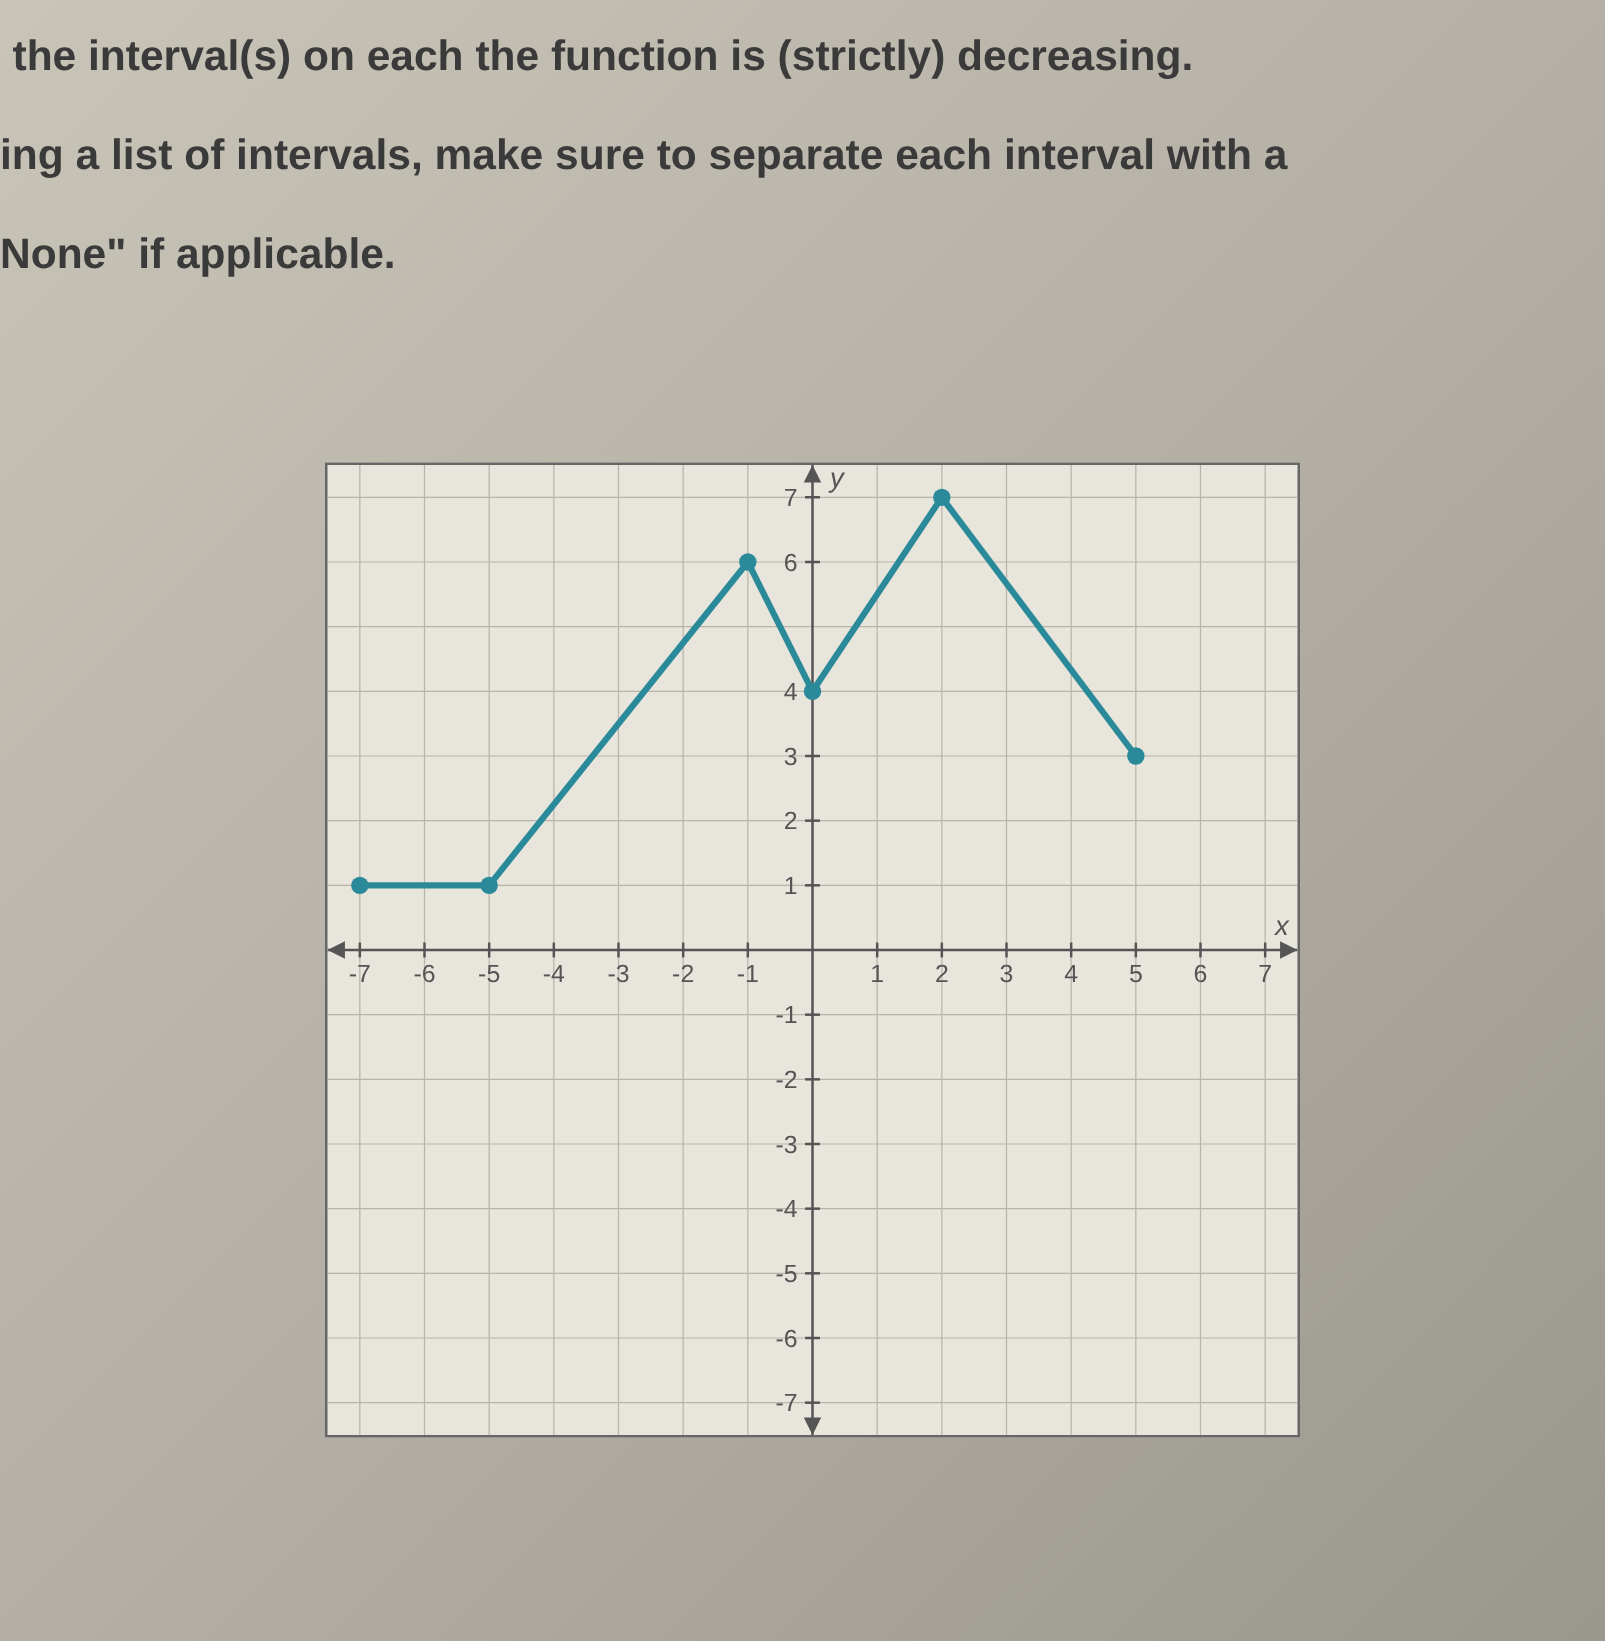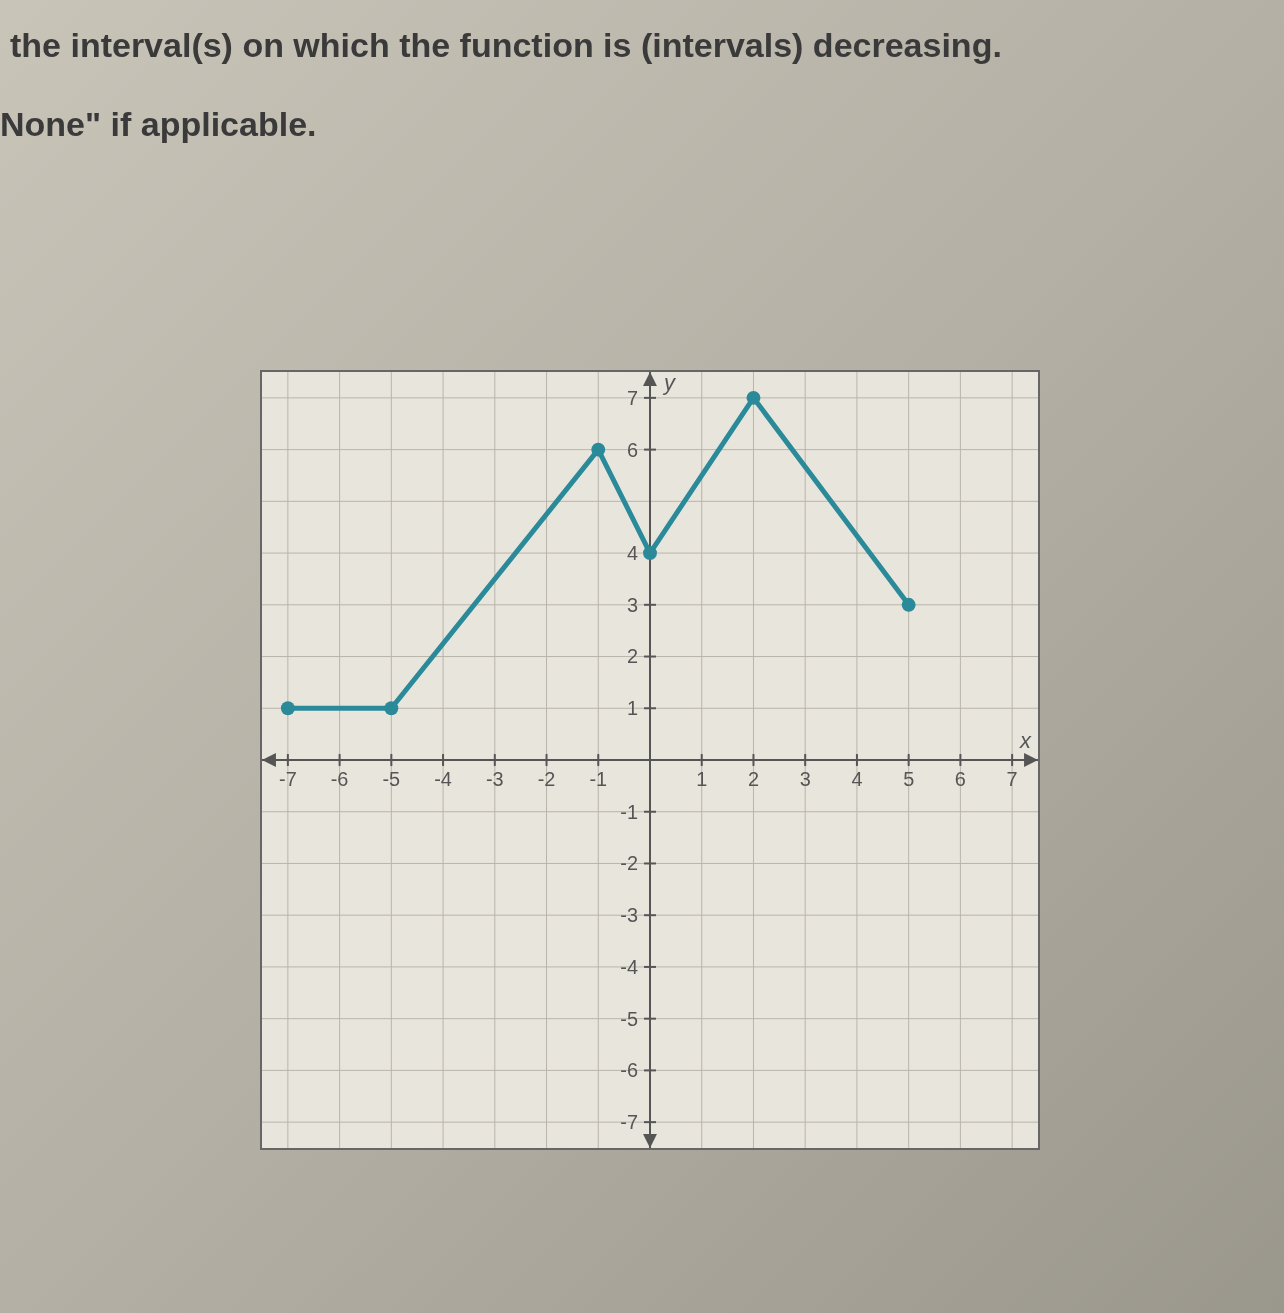--- a/index.html
+++ b/index.html
@@ -49,7 +49,7 @@
 <body>
 
 <div class="question-text">
-  <div class="line1">the interval(s) on which the function is (intervals) decreasing.</div>
+  <div class="line1">the interval(s) on each the function is (strictly) decreasing.</div>
   <div class="line4">None" if applicable.</div>
 </div>
 

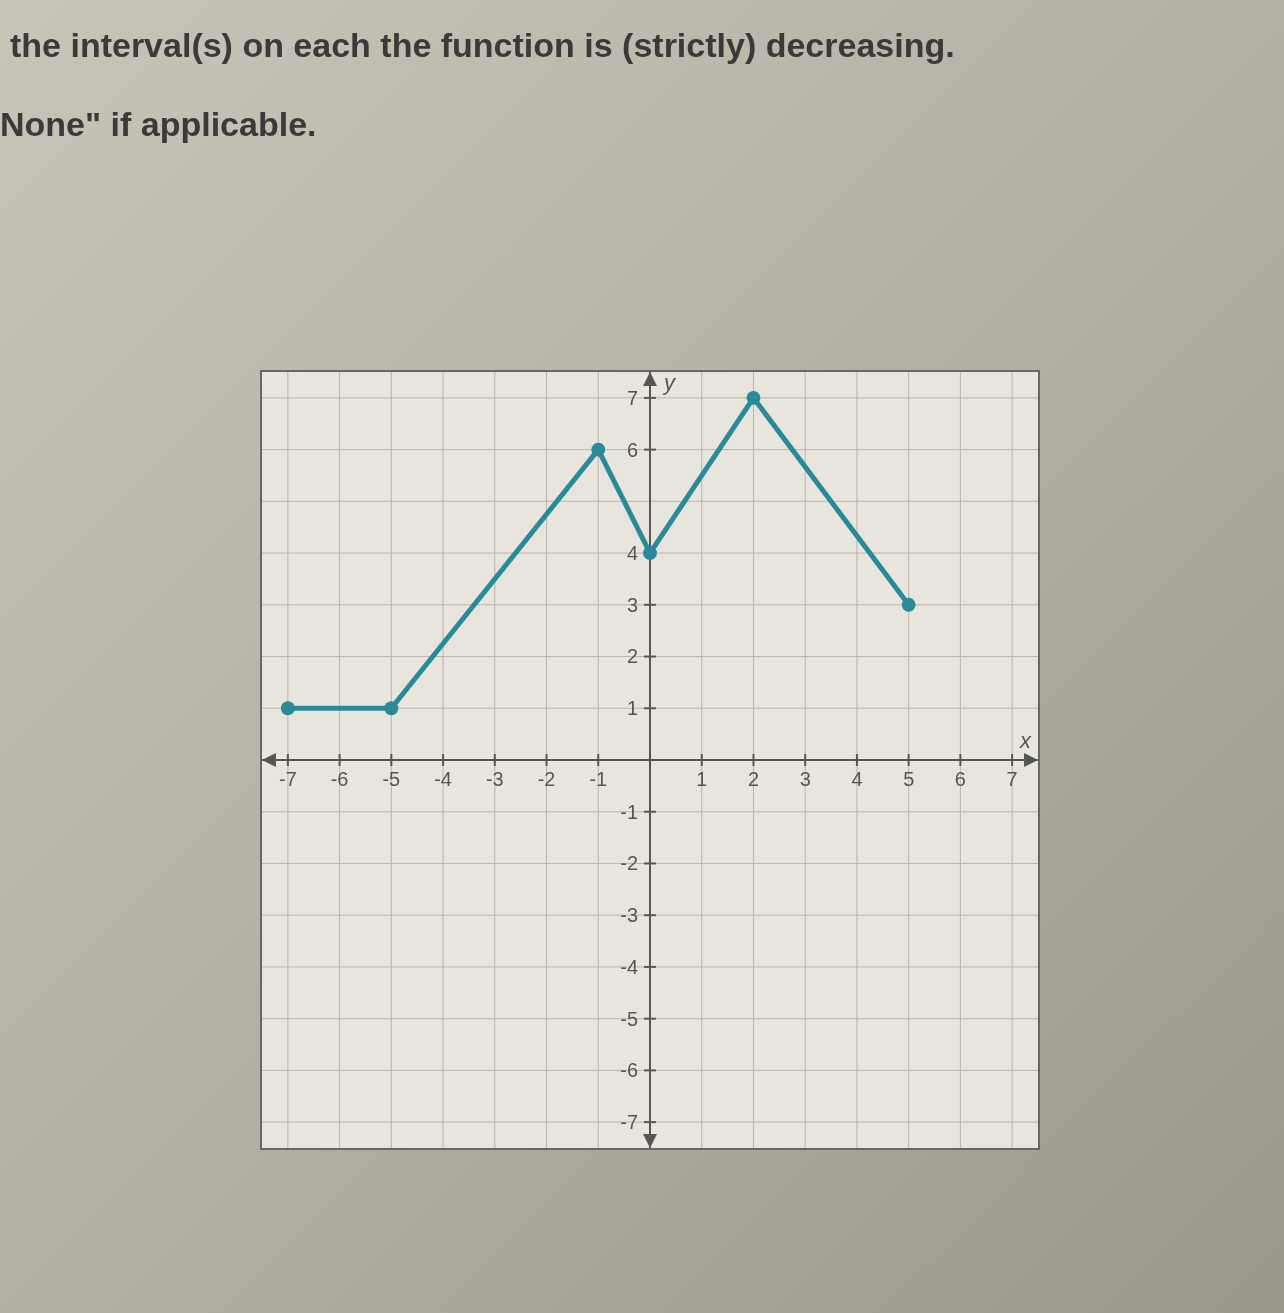--- a/index.html
+++ b/index.html
@@ -50,6 +50,7 @@
 
 <div class="question-text">
   <div class="line1">the interval(s) on each the function is (strictly) decreasing.</div>
+  <div class="line3">ing a list of intervals, make sure to separate each interval with a</div>
   <div class="line4">None" if applicable.</div>
 </div>
 

